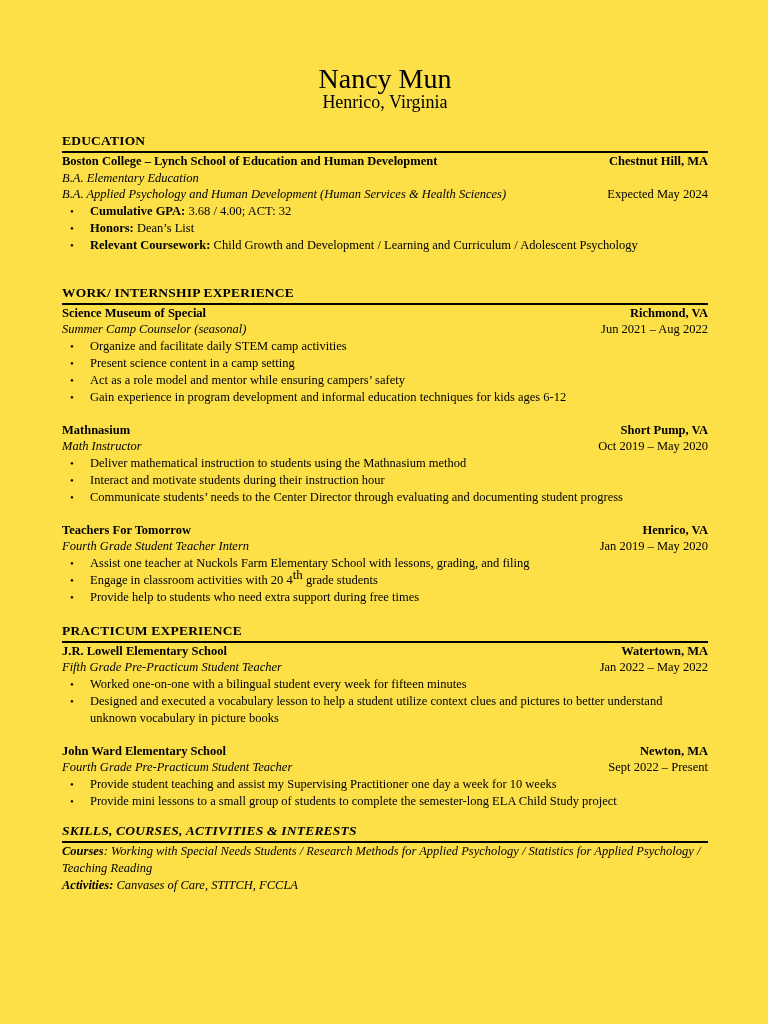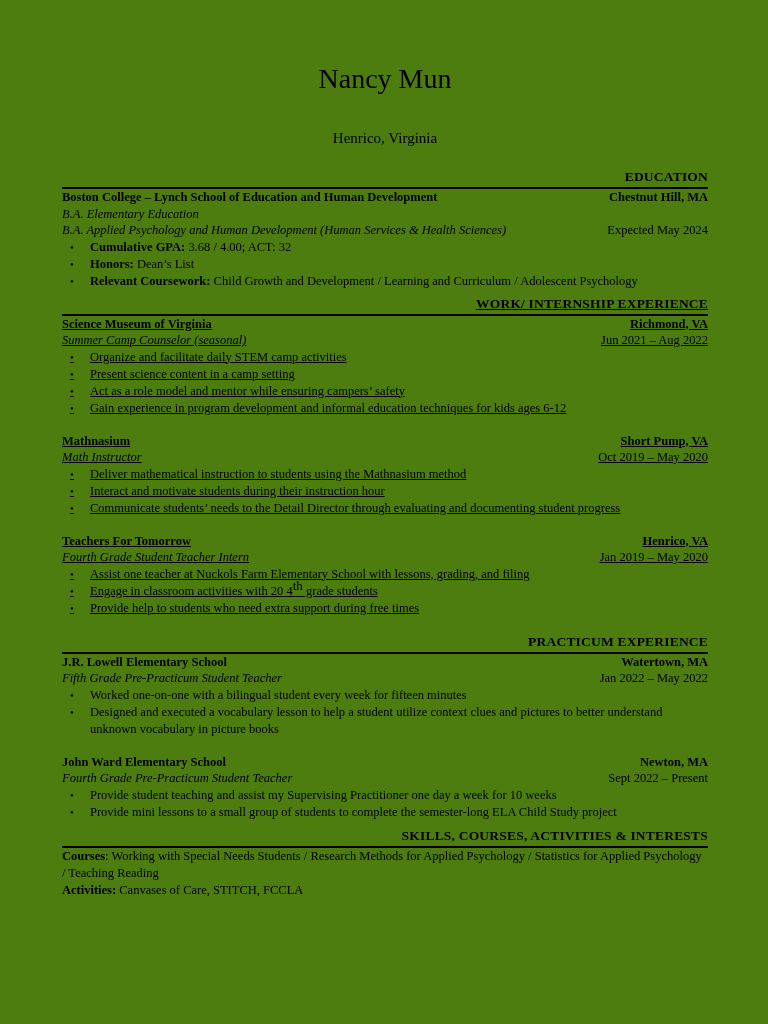--- a/index.html
+++ b/index.html
@@ -10,7 +10,7 @@
     color: #000000;
     -webkit-font-smoothing: antialiased;
   }
-  .sheet { position: relative; width: 768px; height: 1024px; overflow: hidden; background: #4d7c0f; }
+  .sheet { position: relative; width: 768px; height: 1024px; overflow: hidden; background: #fde047; }
   .content { position: absolute; left: 62px; top: 64px; width: 646px; }
 
   

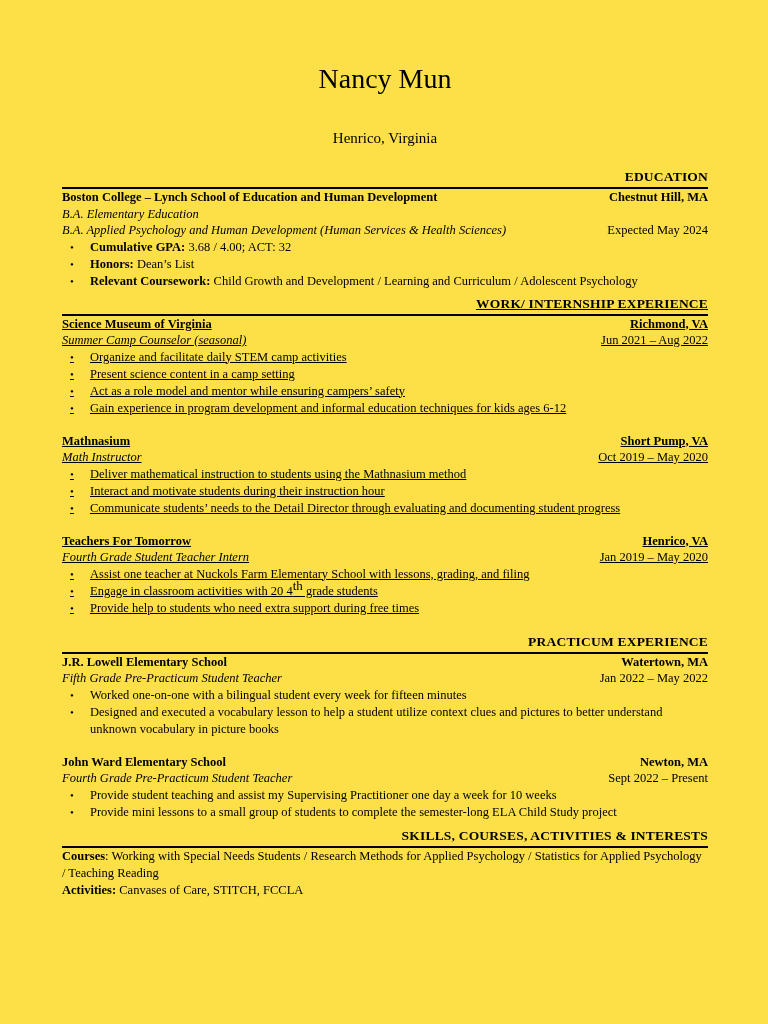--- a/index.html
+++ b/index.html
@@ -15,7 +15,7 @@
 
   
   .name { text-align: center; font-size: 28px; line-height: 30px; font-weight: normal; }
-  .sub  { text-align: center; font-size: 15px; line-height: 16px; margin-top: 36px; }
+  .sub  { text-align: center; font-size: 18px; line-height: 16px; }
 
   
   .section { margin-top: 0; }

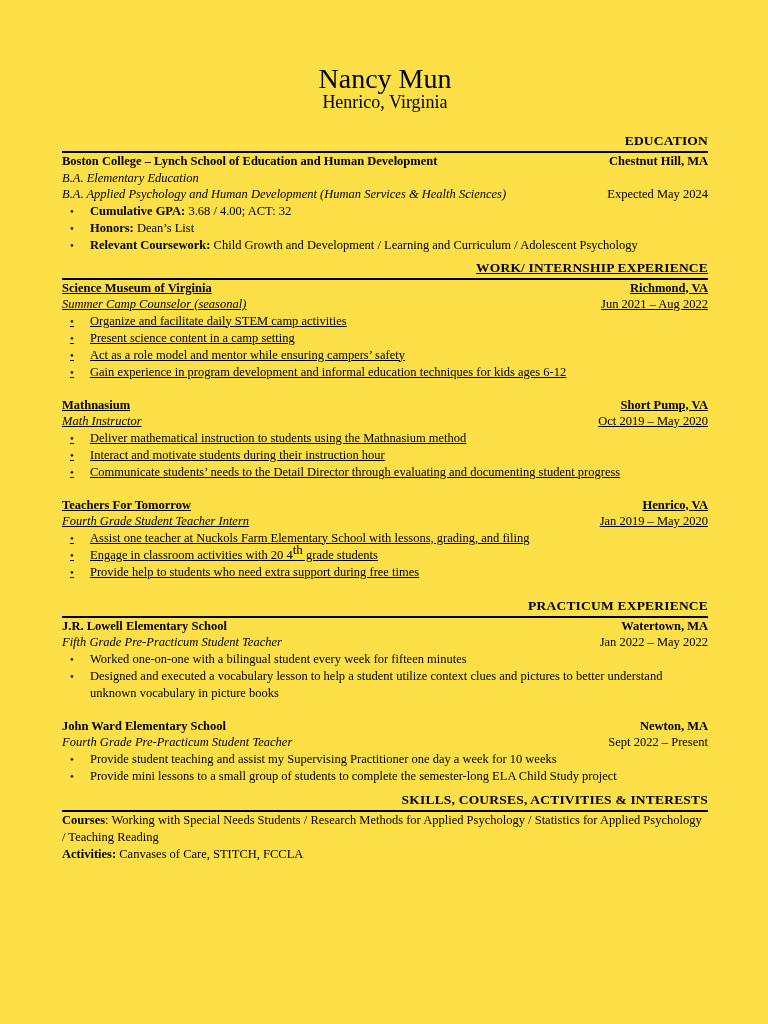--- a/index.html
+++ b/index.html
@@ -24,7 +24,6 @@
     letter-spacing: 0.2px;
     padding-bottom: 2px;
     border-bottom: 2px solid #000;
-    text-align: right;
   }
   .mt-edu  { margin-top: 23px; }
   .mt-work { margin-top: 6px; text-decoration: underline; }

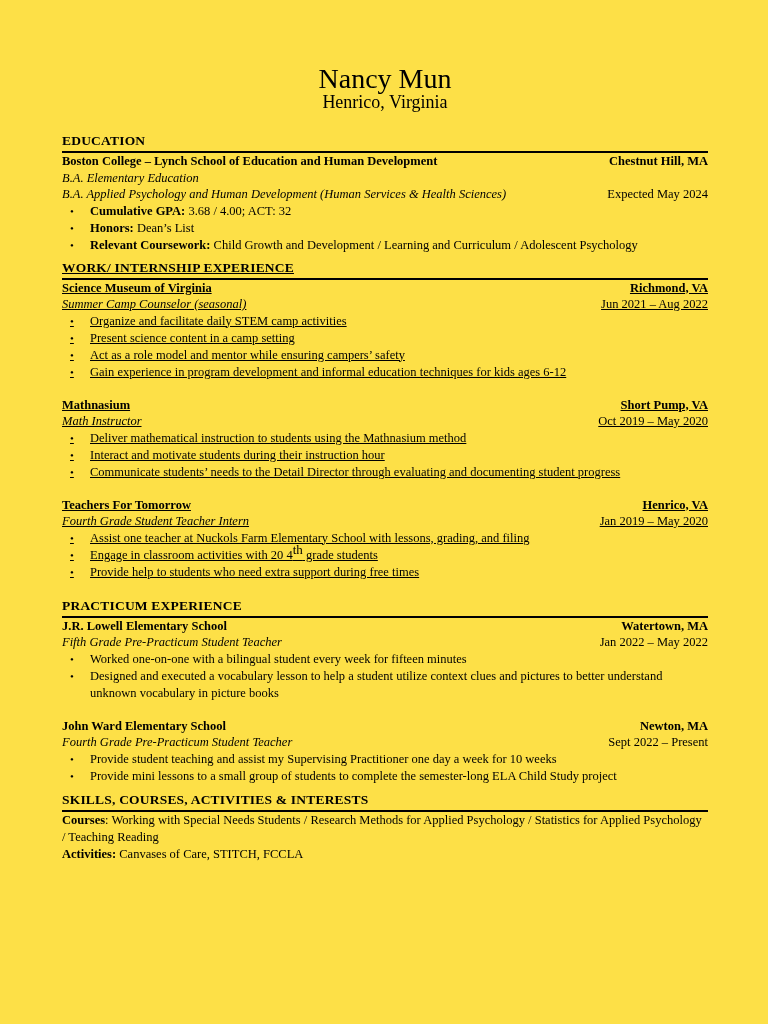--- a/index.html
+++ b/index.html
@@ -26,7 +26,7 @@
     border-bottom: 2px solid #000;
   }
   .mt-edu  { margin-top: 23px; }
-  .mt-work { margin-top: 6px; text-decoration: underline; }
+  .mt-work { margin-top: 31px; }
   .mt-prac { margin-top: 17px; }
   .mt-skil { margin-top: 7px; }
 

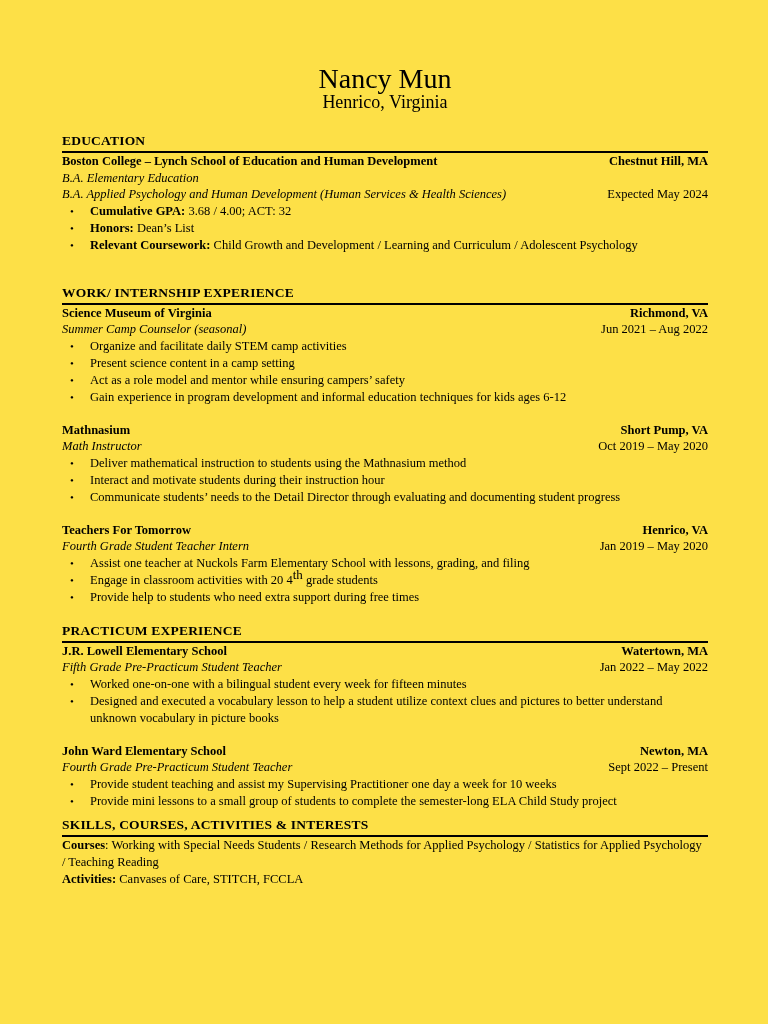--- a/index.html
+++ b/index.html
@@ -94,7 +94,7 @@
 
       <div class="entry first">
         <div class="row">
-          <span class="org">Science Museum of Virginia</span>
+          <span class="org">Science Museum of Special</span>
           <span class="loc right">Richmond, VA</span>
         </div>
         <div class="row">

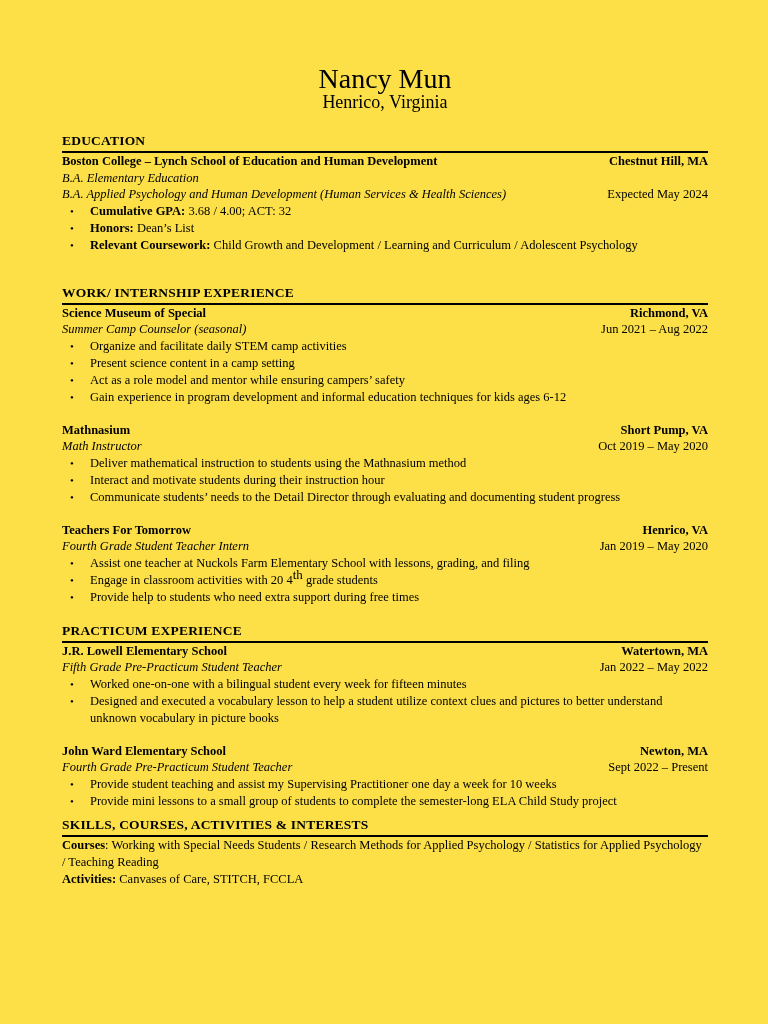--- a/index.html
+++ b/index.html
@@ -141,7 +141,7 @@
             </div>
           <div class="bullet">
               <span class="dot">•</span>
-              <span class="txt">Communicate students’ needs to the Detail Director through evaluating and documenting student progress</span>
+              <span class="txt">Communicate students’ needs to the Center Director through evaluating and documenting student progress</span>
             </div>
         </div>
       </div>

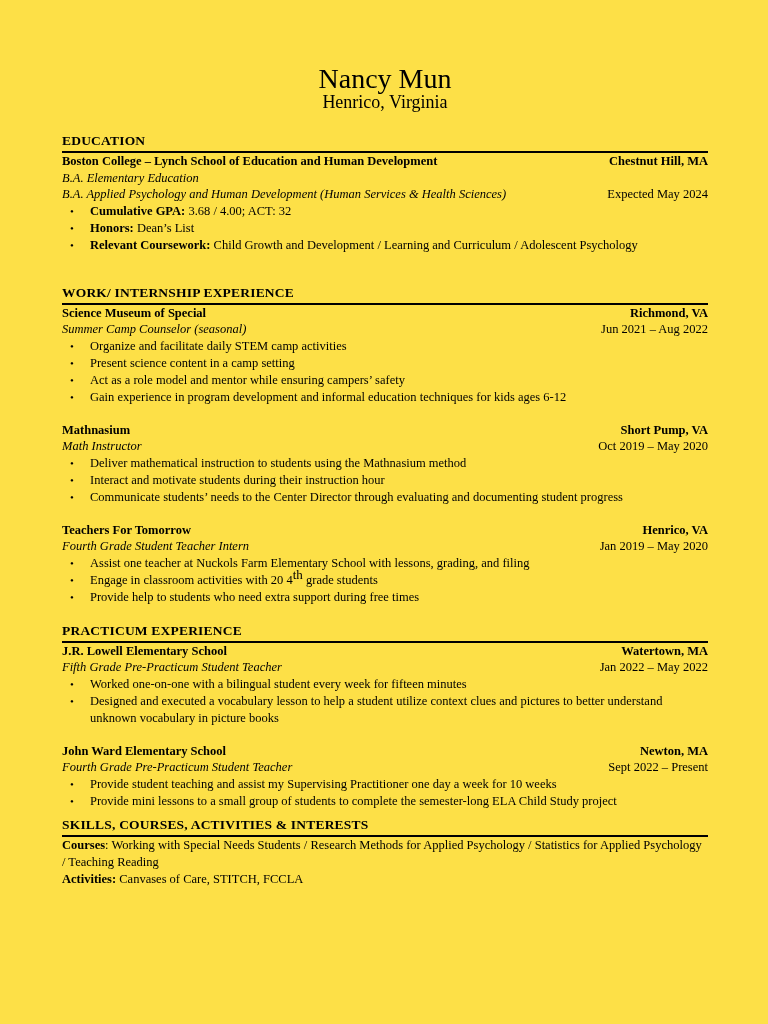--- a/index.html
+++ b/index.html
@@ -28,7 +28,7 @@
   .mt-edu  { margin-top: 23px; }
   .mt-work { margin-top: 31px; }
   .mt-prac { margin-top: 17px; }
-  .mt-skil { margin-top: 7px; }
+  .mt-skil { margin-top: 13px; font-style: italic; }
 
   
   .row { display: flex; justify-content: space-between; gap: 29px; font-size: 12.5px; line-height: 16.5px; align-items: flex-end; }

